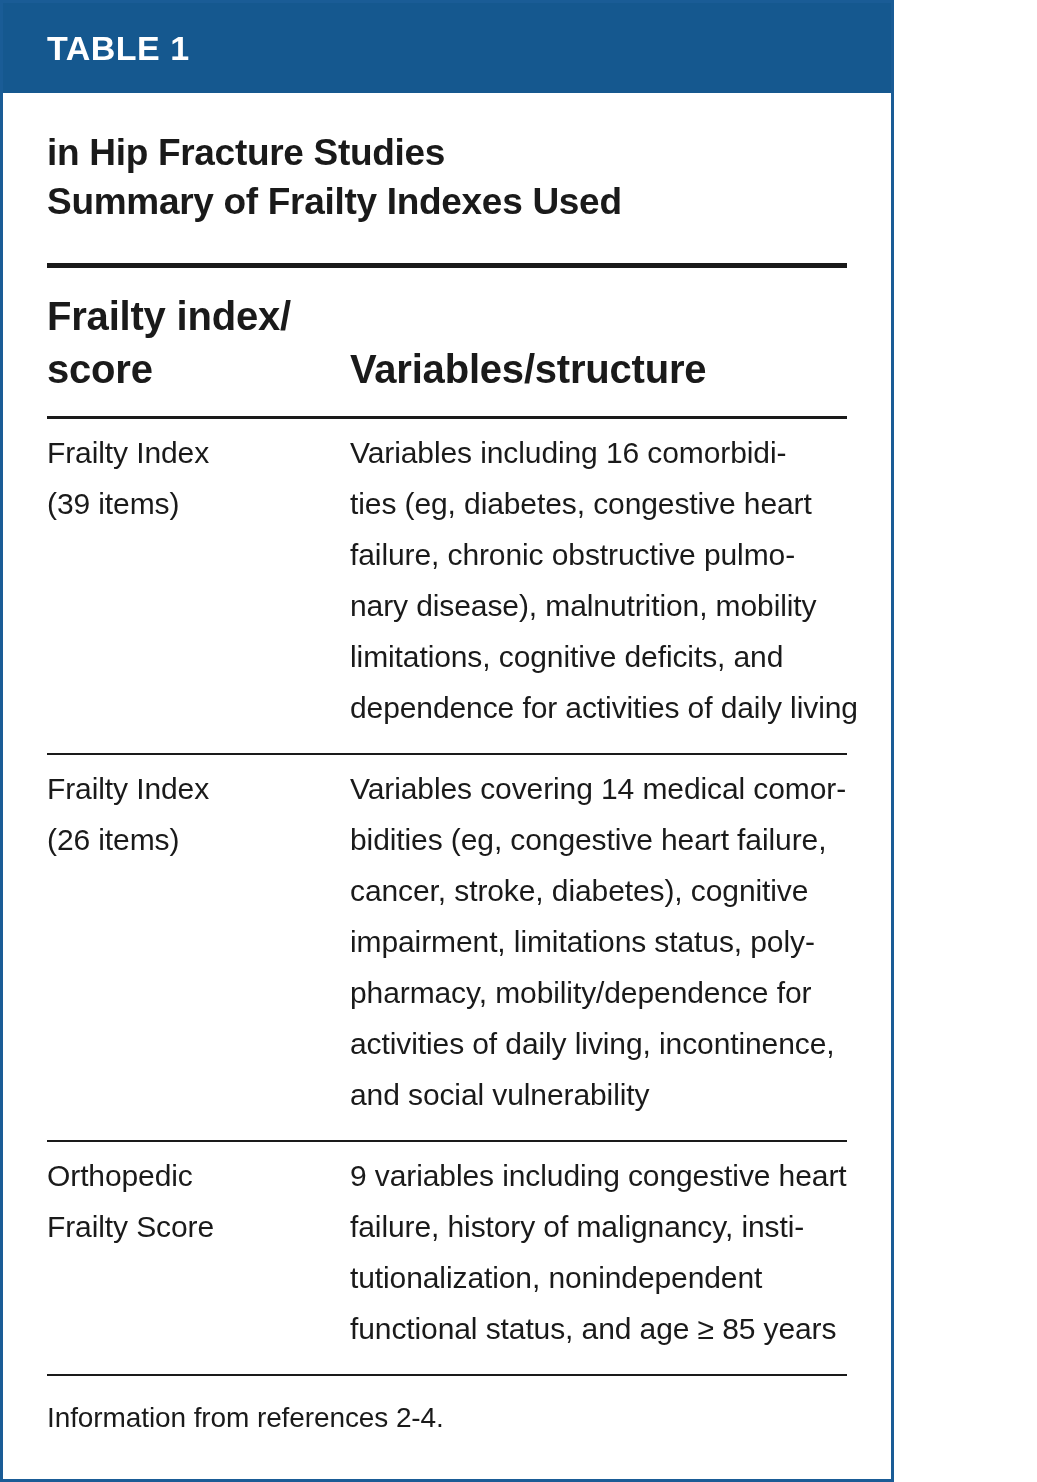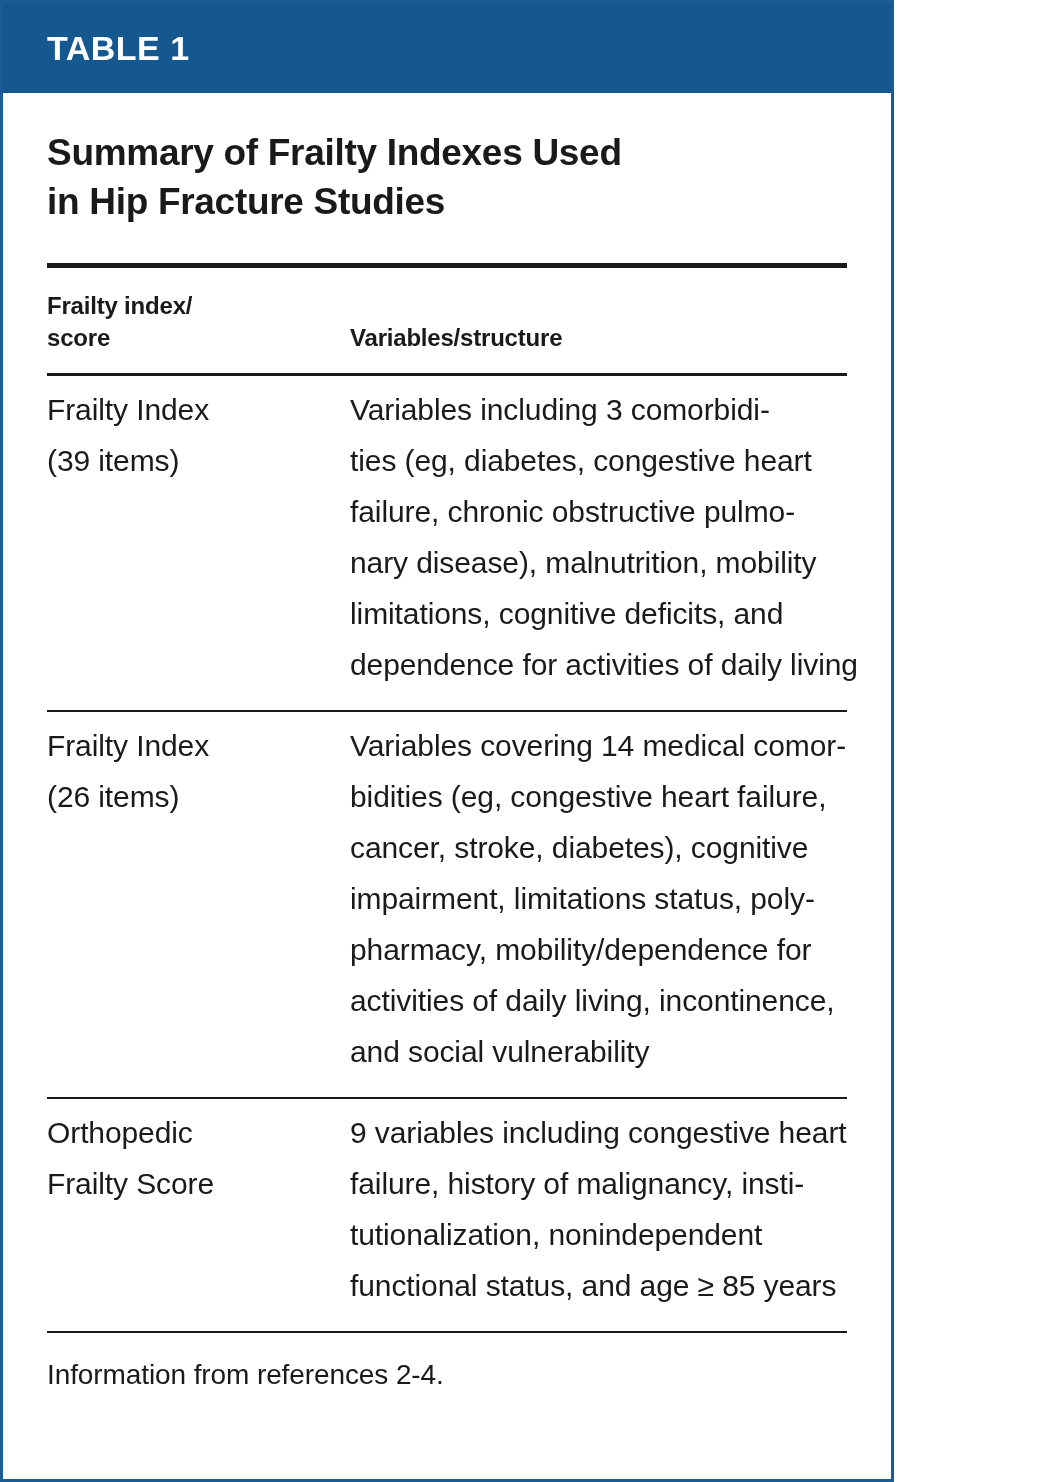--- a/index.html
+++ b/index.html
@@ -127,8 +127,8 @@
   <div class="table-body">
 
     <div class="table-title">
+      <span class="title-line">in Hip Fracture Studies</span>
       <span class="title-line">Summary of Frailty Indexes Used</span>
-      <span class="title-line">in Hip Fracture Studies</span>
     </div>
 
     <div class="rule rule-thick"></div>

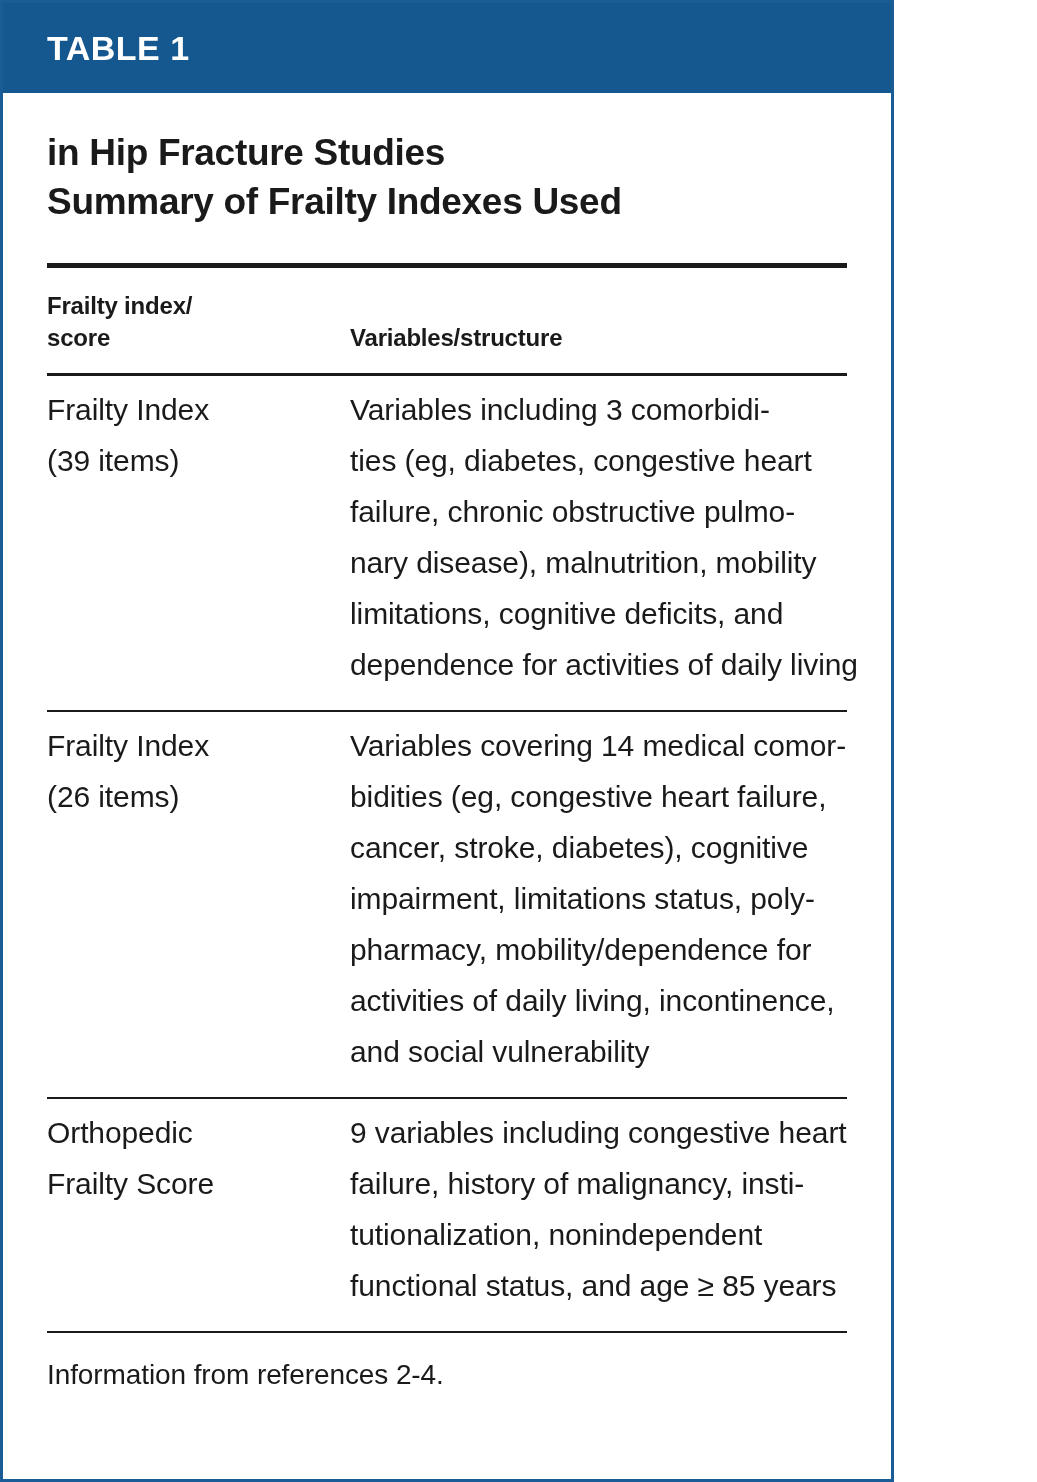--- a/index.html
+++ b/index.html
@@ -78,7 +78,7 @@
     vertical-align: bottom;
     font-family: "Liberation Sans", sans-serif;
     font-weight: bold;
-    font-size: 24px;
+    font-size: 40px;
     line-height: 1.33;
     color: #1a1a1a;
     letter-spacing: -0.2px;

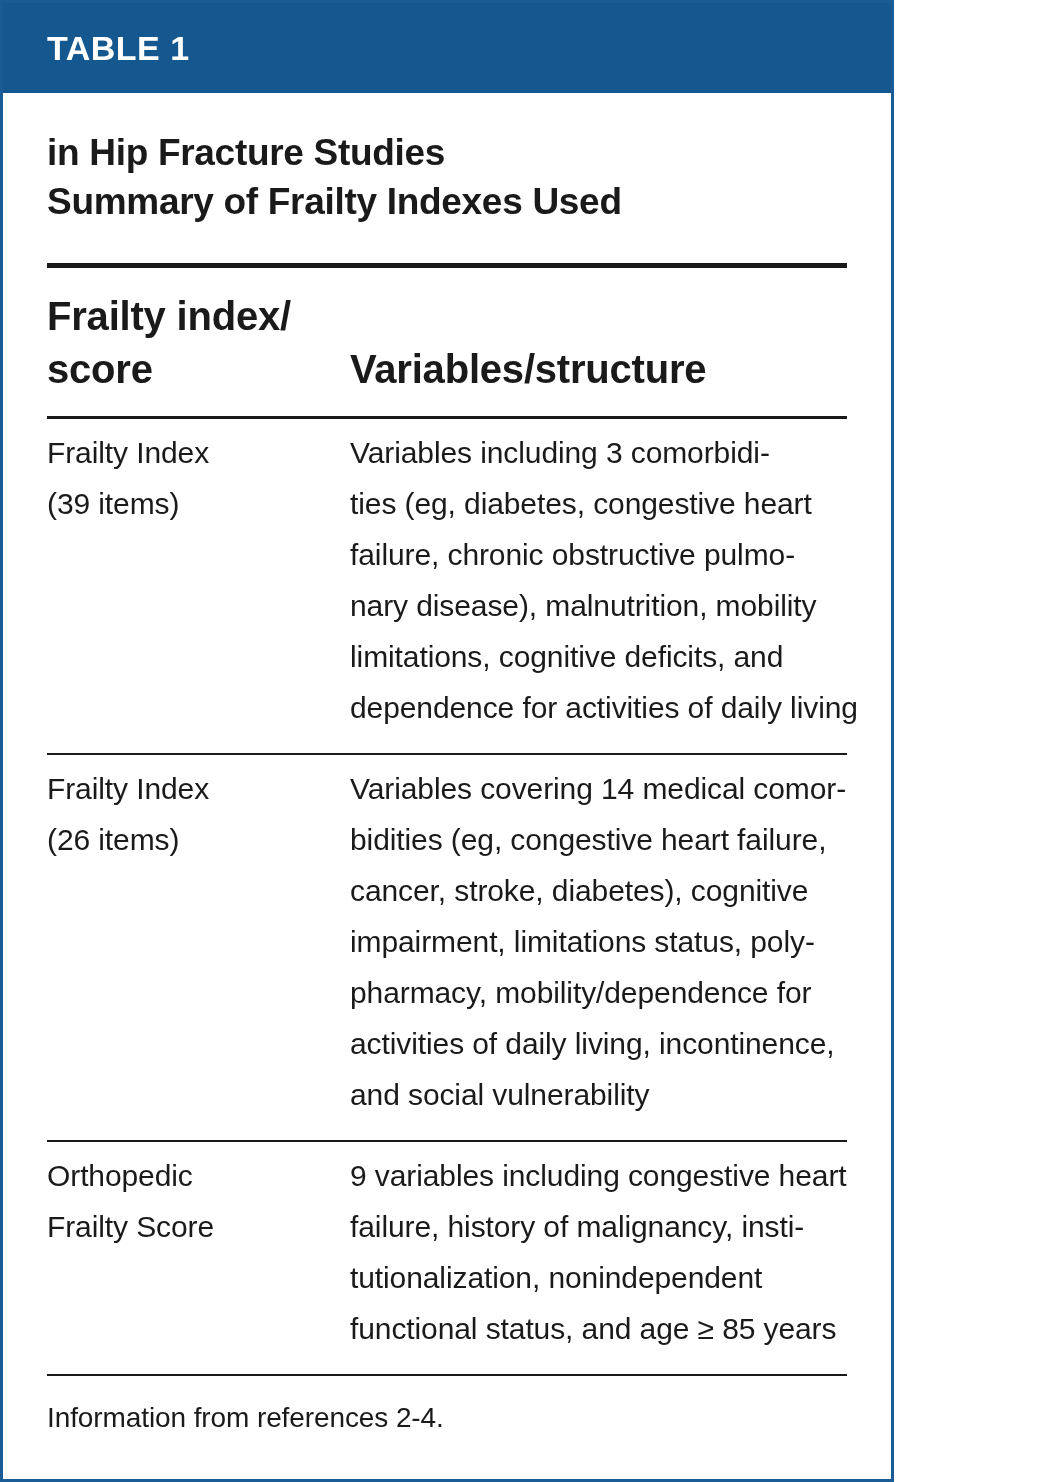--- a/index.html
+++ b/index.html
@@ -164,7 +164,7 @@
             <span class="cell-line">(39 items)</span>
           </td>
           <td class="cell-vars">
-            <span class="cell-line">Variables including 3 comorbidi-</span>
+            <span class="cell-line">Variables including 16 comorbidi-</span>
             <span class="cell-line">ties (eg, diabetes, congestive heart</span>
             <span class="cell-line">failure, chronic obstructive pulmo-</span>
             <span class="cell-line">nary disease), malnutrition, mobility</span>

